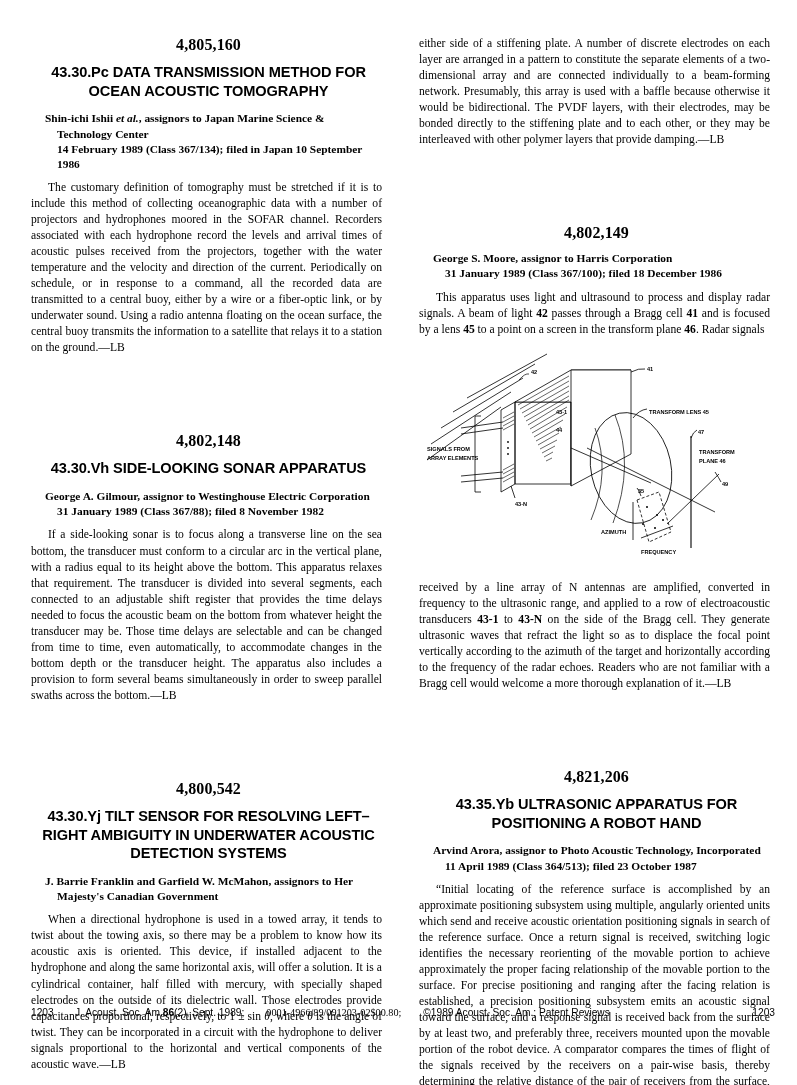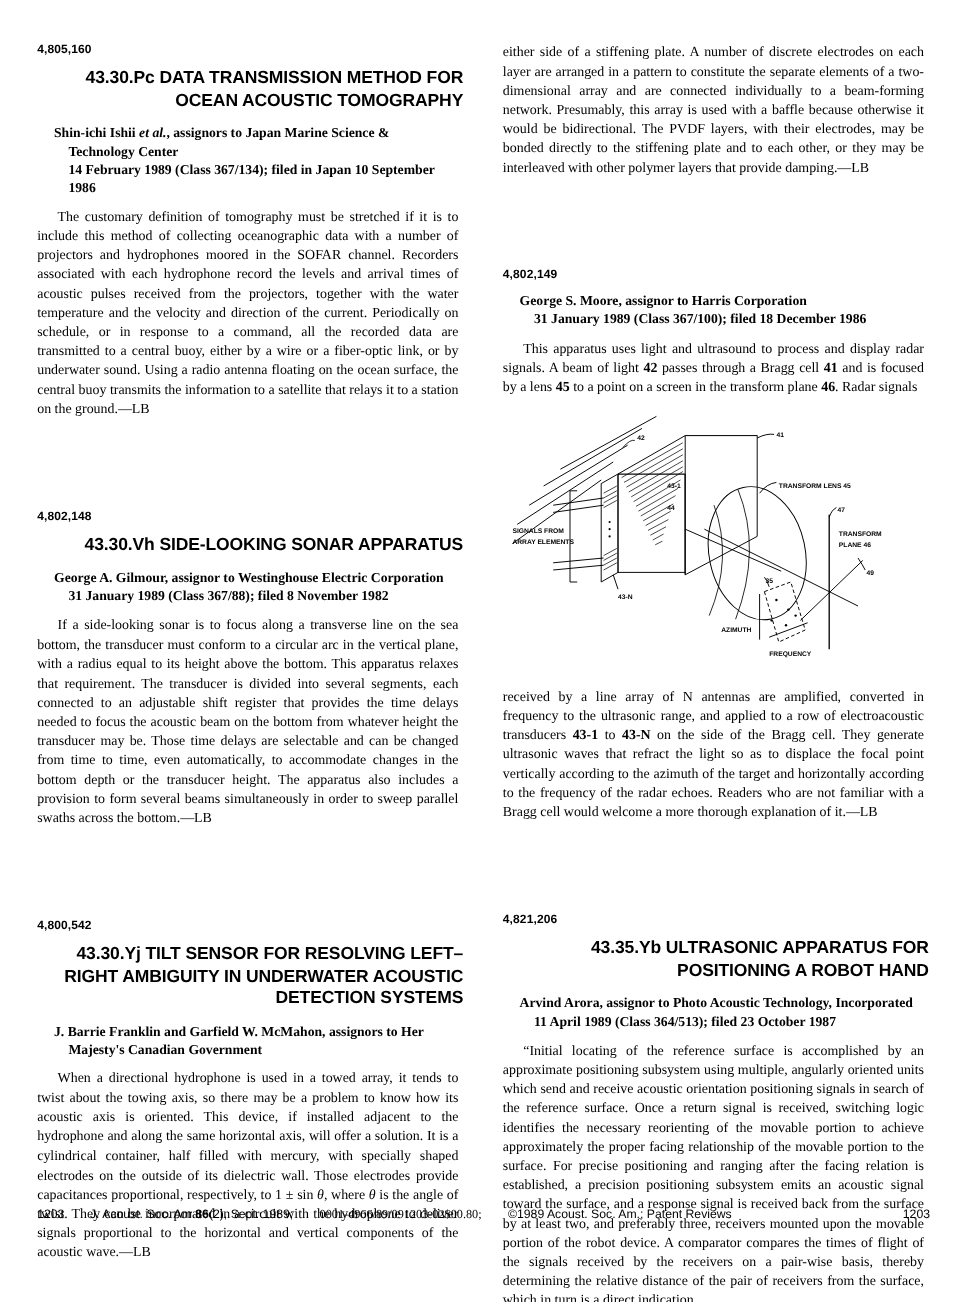--- a/index.html
+++ b/index.html
@@ -38,9 +38,10 @@
     margin-bottom: 0;
   }
   .patent-number {
-    font-family: Liberation Sans, sans-serif;
+    text-align: center;
+    font-family: Liberation Serif, serif;
     font-weight: bold;
-    font-size: 10px;
+    font-size: 16px;
     letter-spacing: 0.1px;
     margin: 0 0 9px 0;
   }

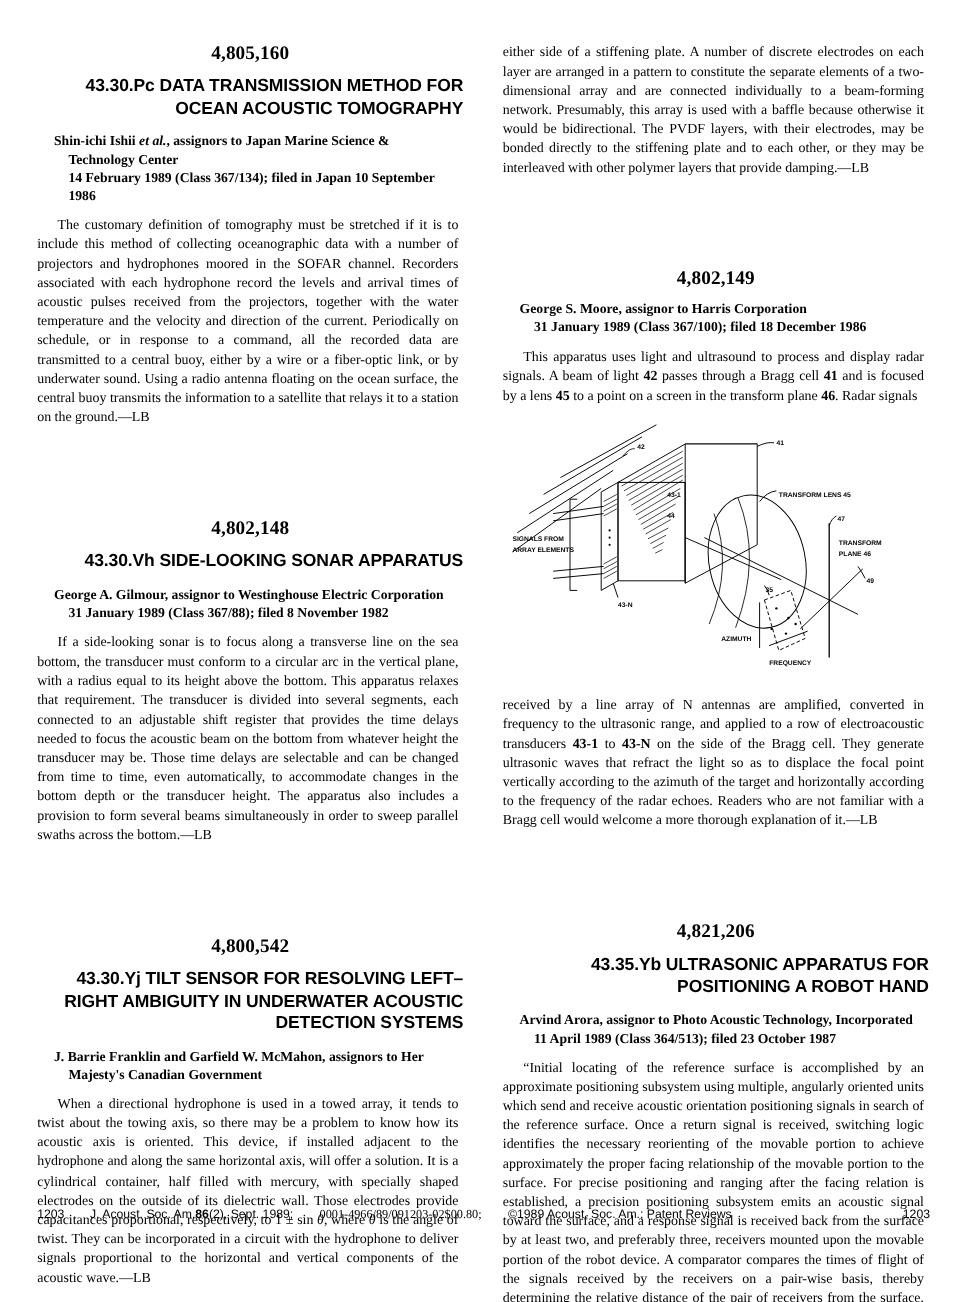--- a/index.html
+++ b/index.html
@@ -52,7 +52,7 @@
     line-height: 1.28;
     letter-spacing: -0.1px;
     margin: 0 0 11px 0;
-    text-align: right;
+    text-align: center;
   }
   .byline {
     font-family: Liberation Serif, serif;

